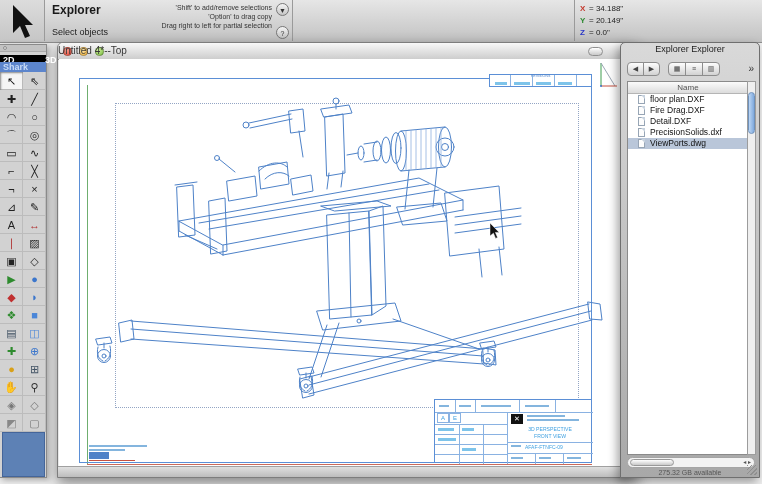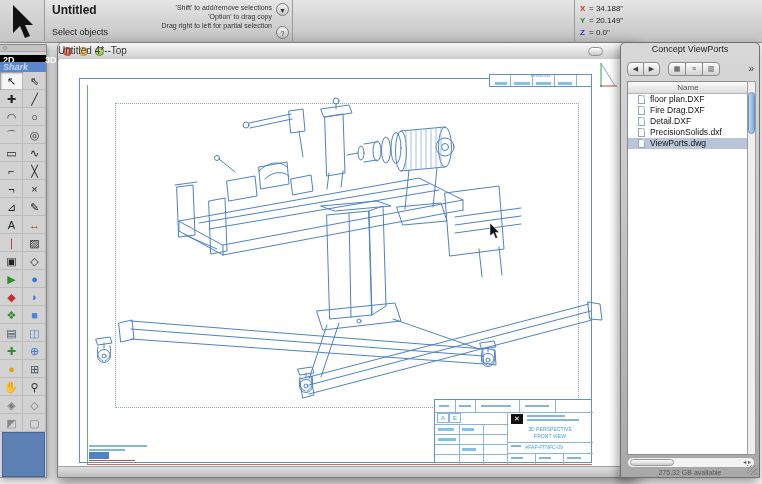--- a/index.html
+++ b/index.html
@@ -115,7 +115,7 @@
       </svg>
     </div>
     <div class="tb-div" style="left:44px"></div>
-    <div class="tb-title">Untitled</div>
+    <div class="tb-title">Explorer</div>
     <div class="tb-sub">Select objects</div>
     <div class="tb-hints">
       <div>'Shift' to add/remove selections</div>

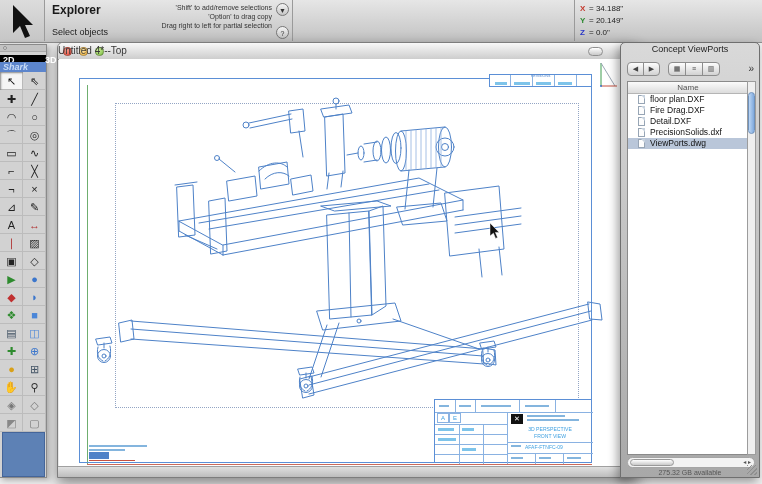--- a/index.html
+++ b/index.html
@@ -491,7 +491,7 @@
   </div>
 
   <div class="explorer">
-    <div class="ce-title">Concept ViewPorts</div>
+    <div class="ce-title">Explorer Explorer</div>
     <div class="ce-btn ce-back">◀</div>
     <div class="ce-btn ce-fwd">▶</div>
     <div class="ce-btn seg0">▦</div>

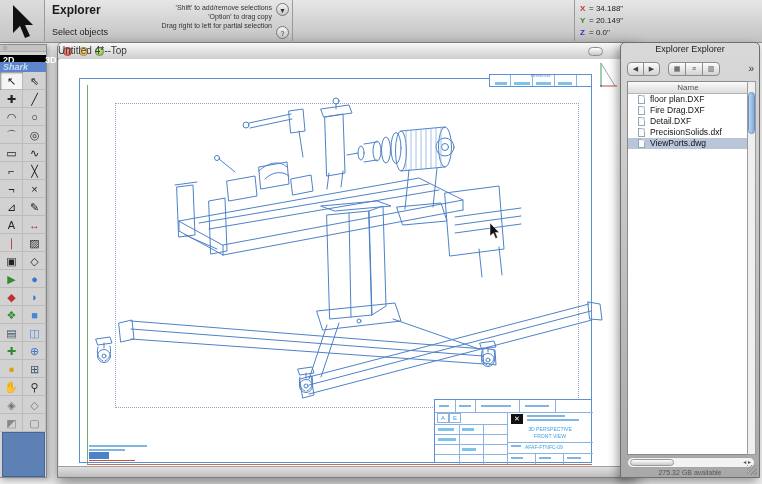--- a/index.html
+++ b/index.html
@@ -29,7 +29,7 @@
   .pal-tab2d{position:absolute;left:3px;}
   .pal-tab3d{position:absolute;left:25px;margin-left:20px;}
   .pal-brand{position:absolute;left:0;top:17px;width:100%;height:10px;background:#5c85cc;
-    color:#c8dbf6;font-size:9px;font-weight:bold;font-style:italic;line-height:10px;padding-left:3px;box-sizing:border-box;}
+    color:#c8dbf6;font-size:9px;font-weight:bold;line-height:10px;padding-left:3px;box-sizing:border-box;}
   .pal-grid{position:absolute;left:0;top:27px;width:46px;display:grid;grid-template-columns:23px 23px;grid-auto-rows:18px;}
   .tool-cell{position:relative;box-shadow:inset -1px -1px 0 #bcbcbc;display:flex;align-items:center;justify-content:center;}
   .tool-cell.selected{background:#f5f5f5;box-shadow:inset 1px 1px 2px #888, inset -1px -1px 0 #bcbcbc;}

